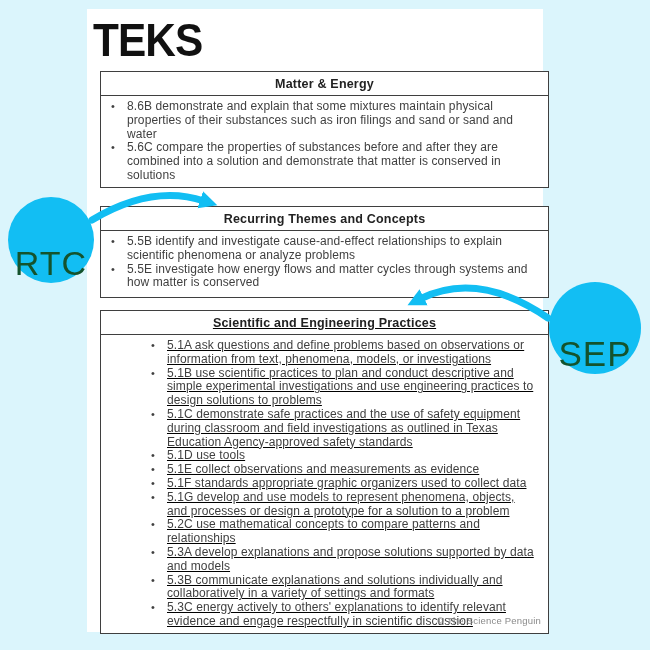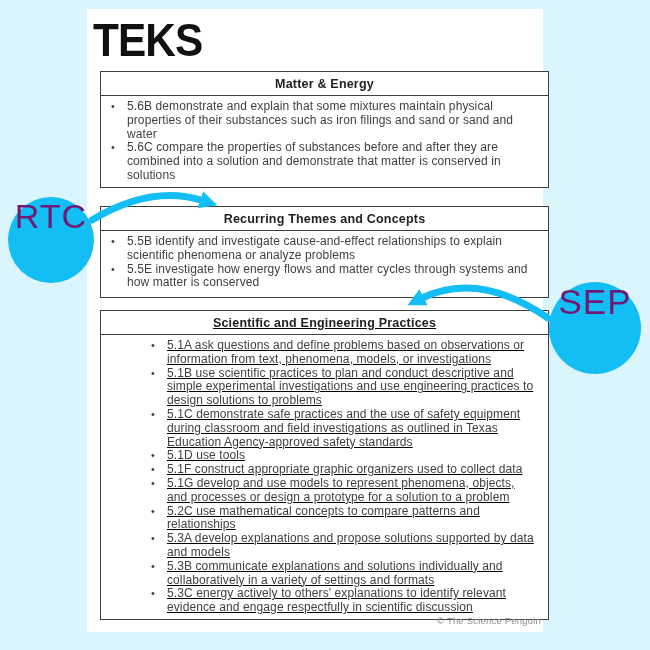--- a/index.html
+++ b/index.html
@@ -125,7 +125,7 @@
     <div class="section-header">Matter &amp; Energy</div>
     <div class="section-body">
       <ul>
-          <li>5.6B demonstrate and explain that some mixtures maintain physical properties of their substances such as iron filings and sand or sand and water</li>
+          <li>8.6B demonstrate and explain that some mixtures maintain physical properties of their substances such as iron filings and sand or sand and water</li>
           <li>5.6C compare the properties of substances before and after they are combined into a solution and demonstrate that matter is conserved in solutions</li>
         </ul>
     </div>

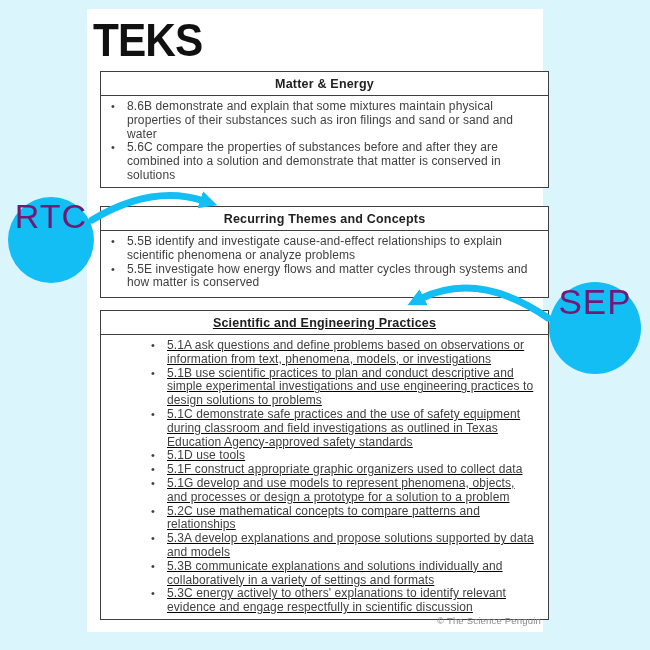--- a/index.html
+++ b/index.html
@@ -90,9 +90,9 @@
     border-radius: 50%;
     background: #12BEF3;
     display: flex;
-    align-items: flex-start;
+    align-items: flex-end;
     justify-content: center;
-    color: #701a75;
+    color: #14532d;
     z-index: 2;
   }
   #badge-rtc {

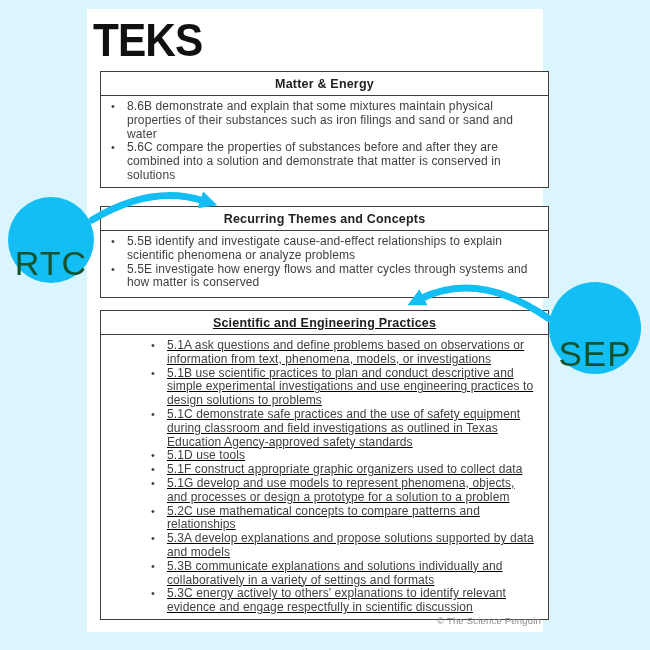--- a/index.html
+++ b/index.html
@@ -149,6 +149,7 @@
           <li>5.1B use scientific practices to plan and conduct descriptive and simple experimental investigations and use engineering practices to design solutions to problems</li>
           <li>5.1C demonstrate safe practices and the use of safety equipment during classroom and field investigations as outlined in Texas Education Agency-approved safety standards</li>
           <li>5.1D use tools</li>
+          <li>5.1E collect observations and measurements as evidence</li>
           <li>5.1F construct appropriate graphic organizers used to collect data</li>
           <li>5.1G develop and use models to represent phenomena, objects, and processes or design a prototype for a solution to a problem</li>
           <li>5.2C use mathematical concepts to compare patterns and relationships</li>

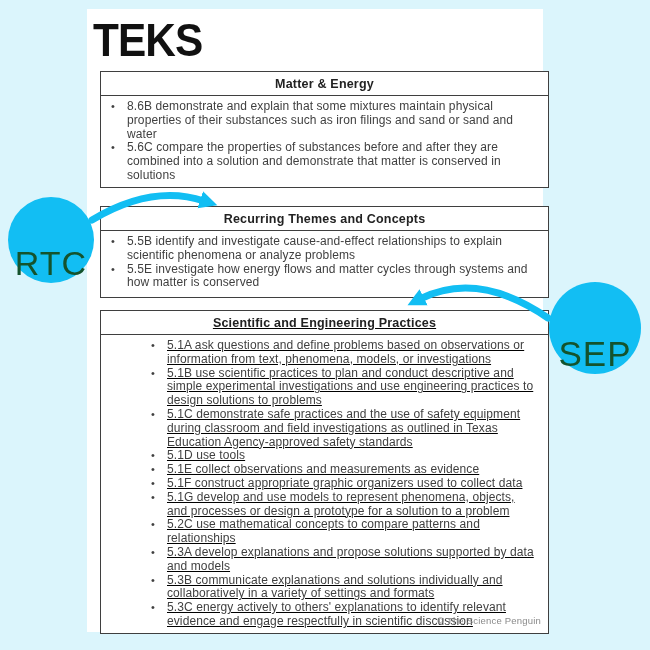--- a/index.html
+++ b/index.html
@@ -150,7 +150,7 @@
           <li>5.1C demonstrate safe practices and the use of safety equipment during classroom and field investigations as outlined in Texas Education Agency-approved safety standards</li>
           <li>5.1D use tools</li>
           <li>5.1E collect observations and measurements as evidence</li>
-          <li>5.1F construct appropriate graphic organizers used to collect data</li>
+          <li>5.1F standards appropriate graphic organizers used to collect data</li>
           <li>5.1G develop and use models to represent phenomena, objects, and processes or design a prototype for a solution to a problem</li>
           <li>5.2C use mathematical concepts to compare patterns and relationships</li>
           <li>5.3A develop explanations and propose solutions supported by data and models</li>

